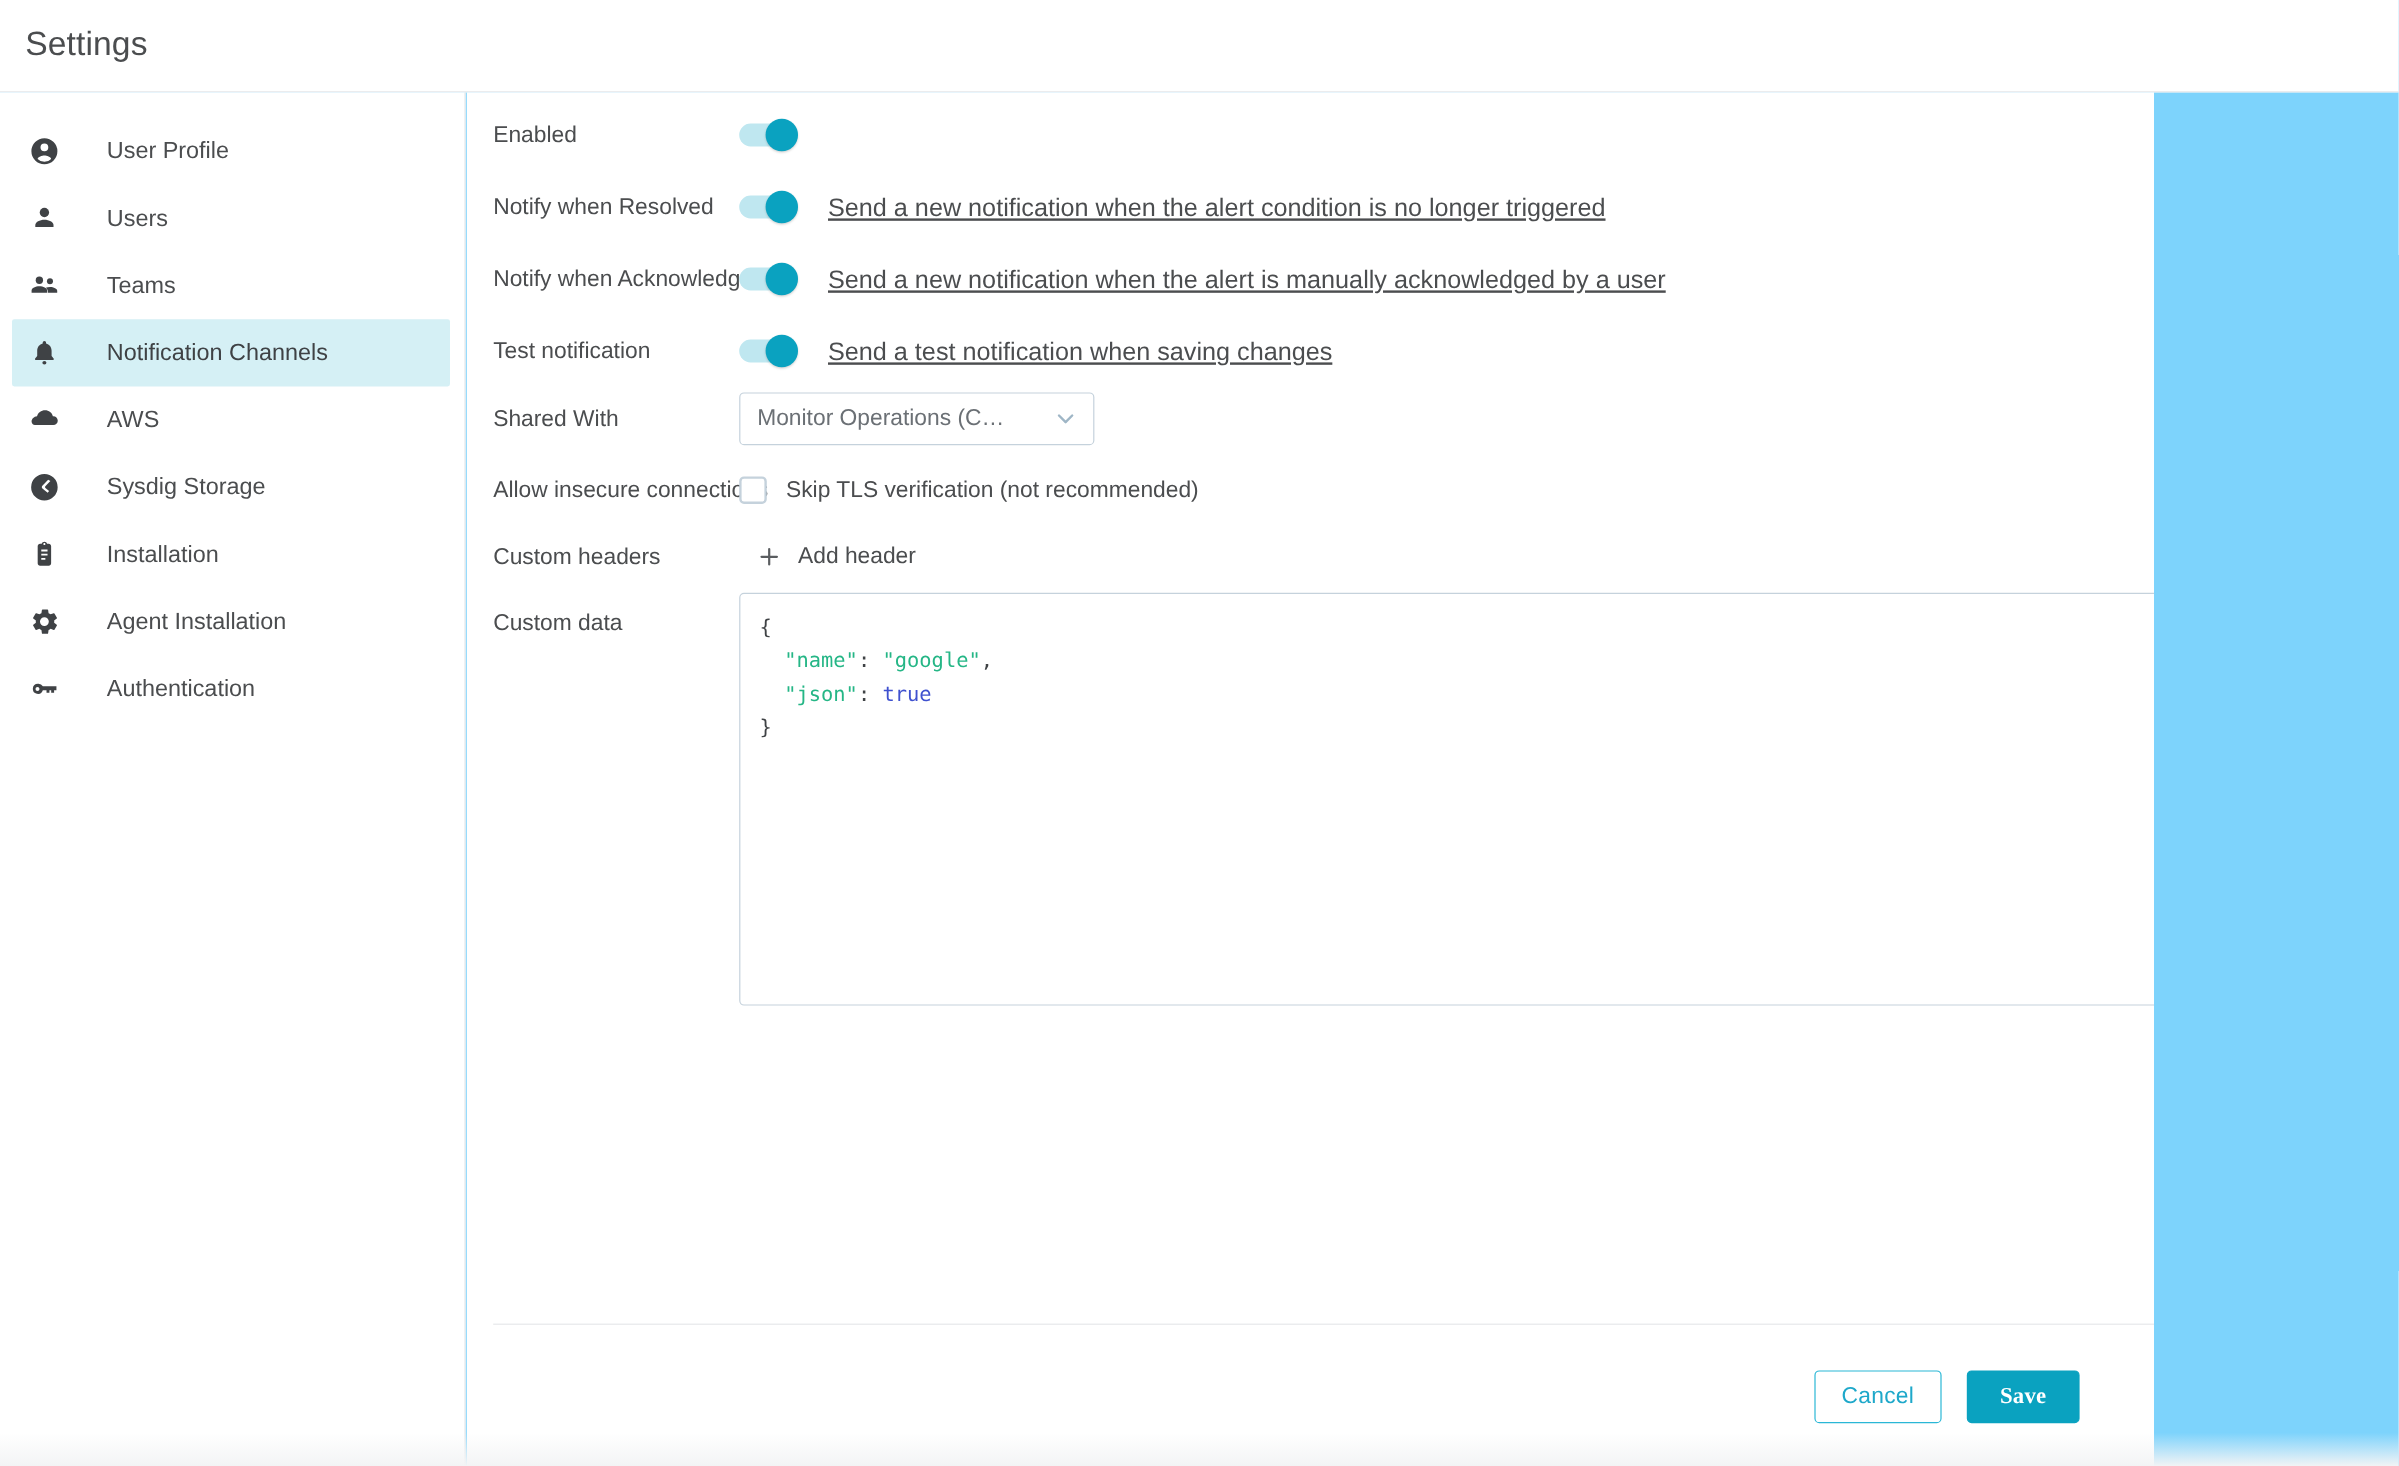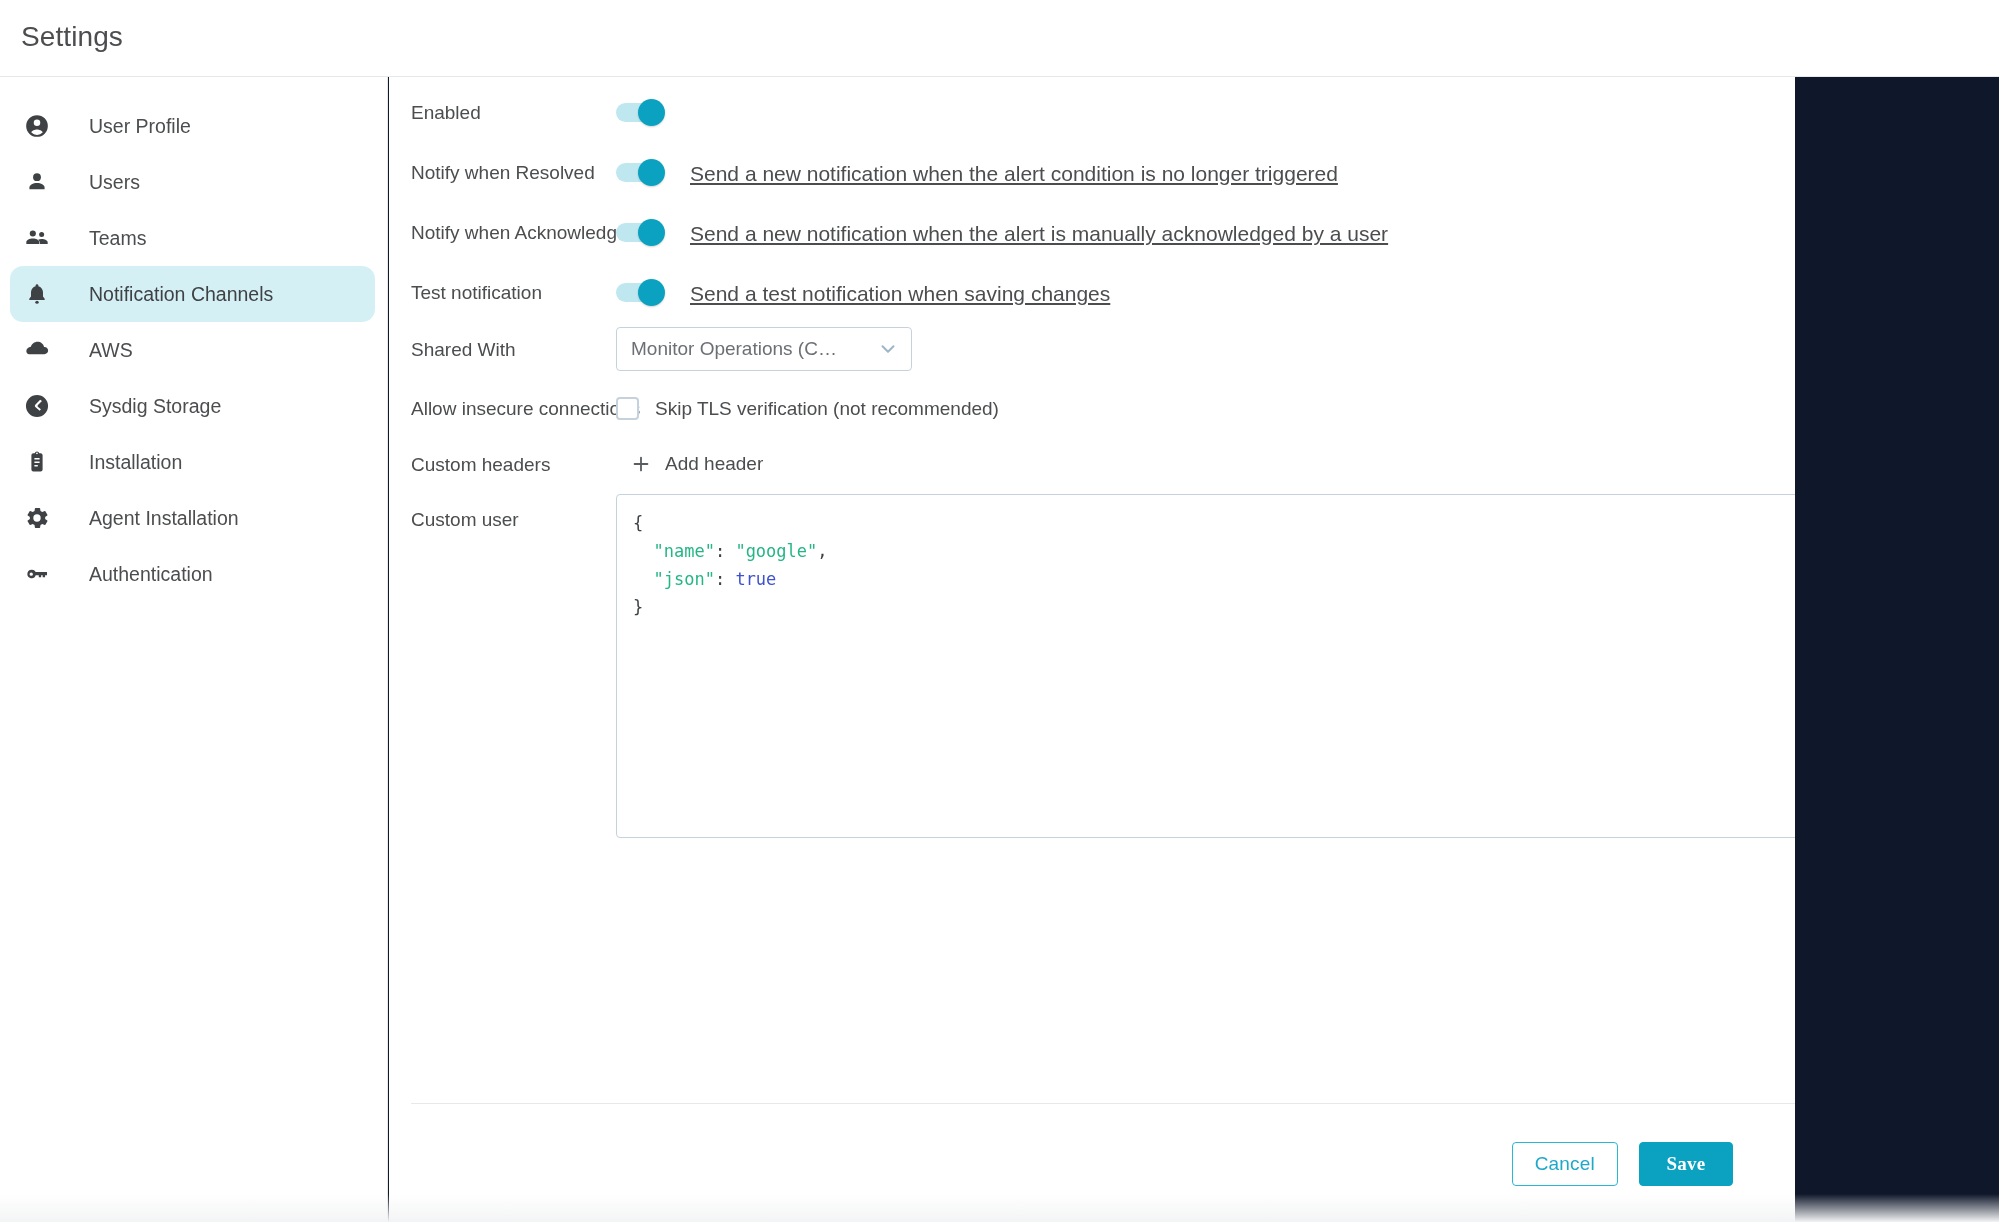--- a/index.html
+++ b/index.html
@@ -9,7 +9,7 @@
     font-family: "Liberation Sans", sans-serif;
     overflow: hidden;
   }
-  .app { position: relative; width: 1999px; height: 1222px; background: #0f172a; }
+  .app { position: relative; width: 1999px; height: 1222px; background: #7dd3fc; }
 
   
   .header {

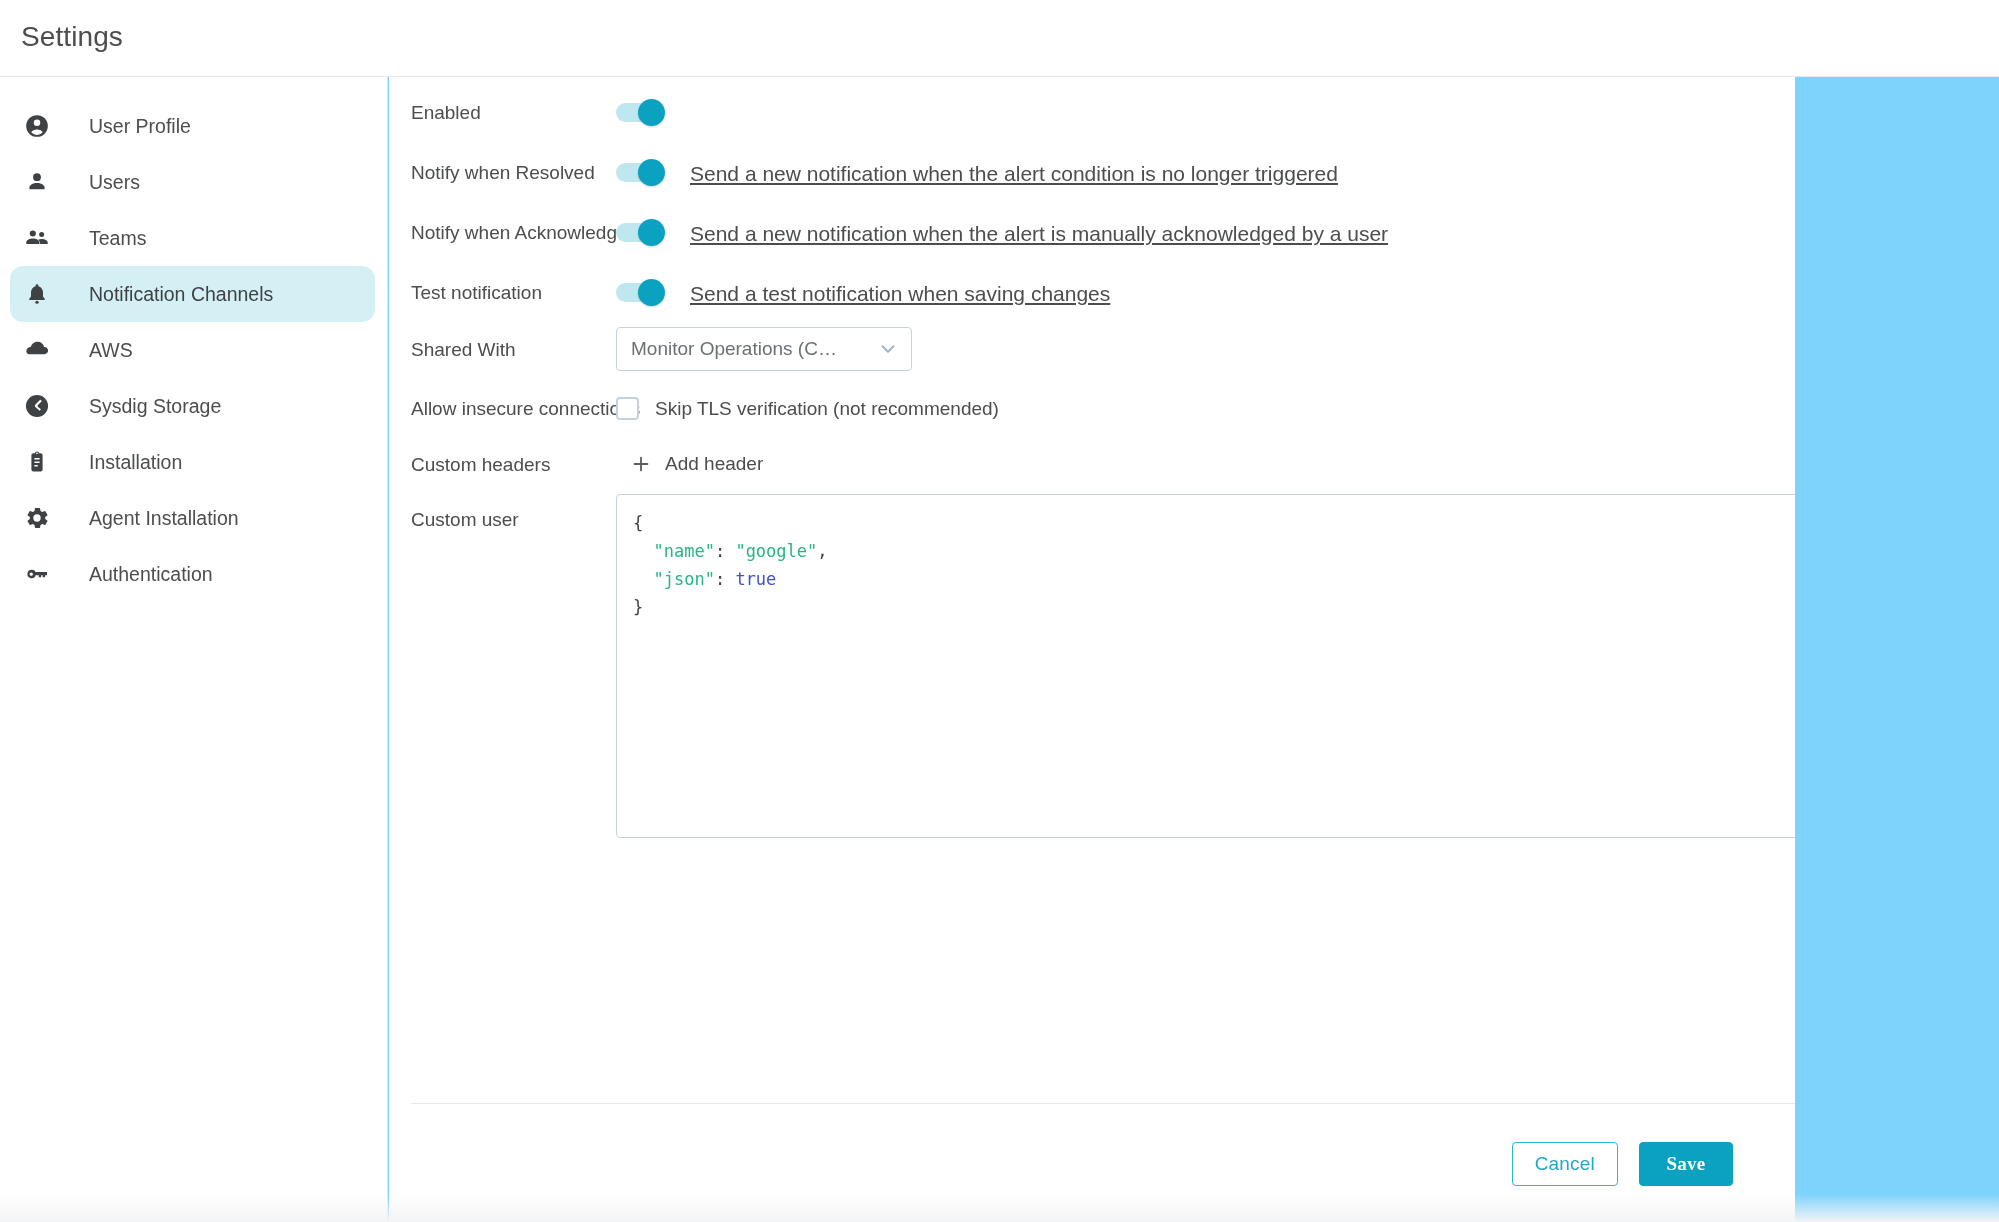--- a/index.html
+++ b/index.html
@@ -32,7 +32,7 @@
     height: 56px; margin: 0 12px 0 10px; padding-left: 14px;
     border-radius: 2px; cursor: pointer; gap: 20px;
   }
-  .nav-item.active { background: #d5f0f5; border-radius: 13px; }
+  .nav-item.active { background: #d5f0f5; }
   .nav-icon {
     width: 26px; height: 26px; flex: 0 0 26px;
     display: flex; align-items: center; justify-content: center;

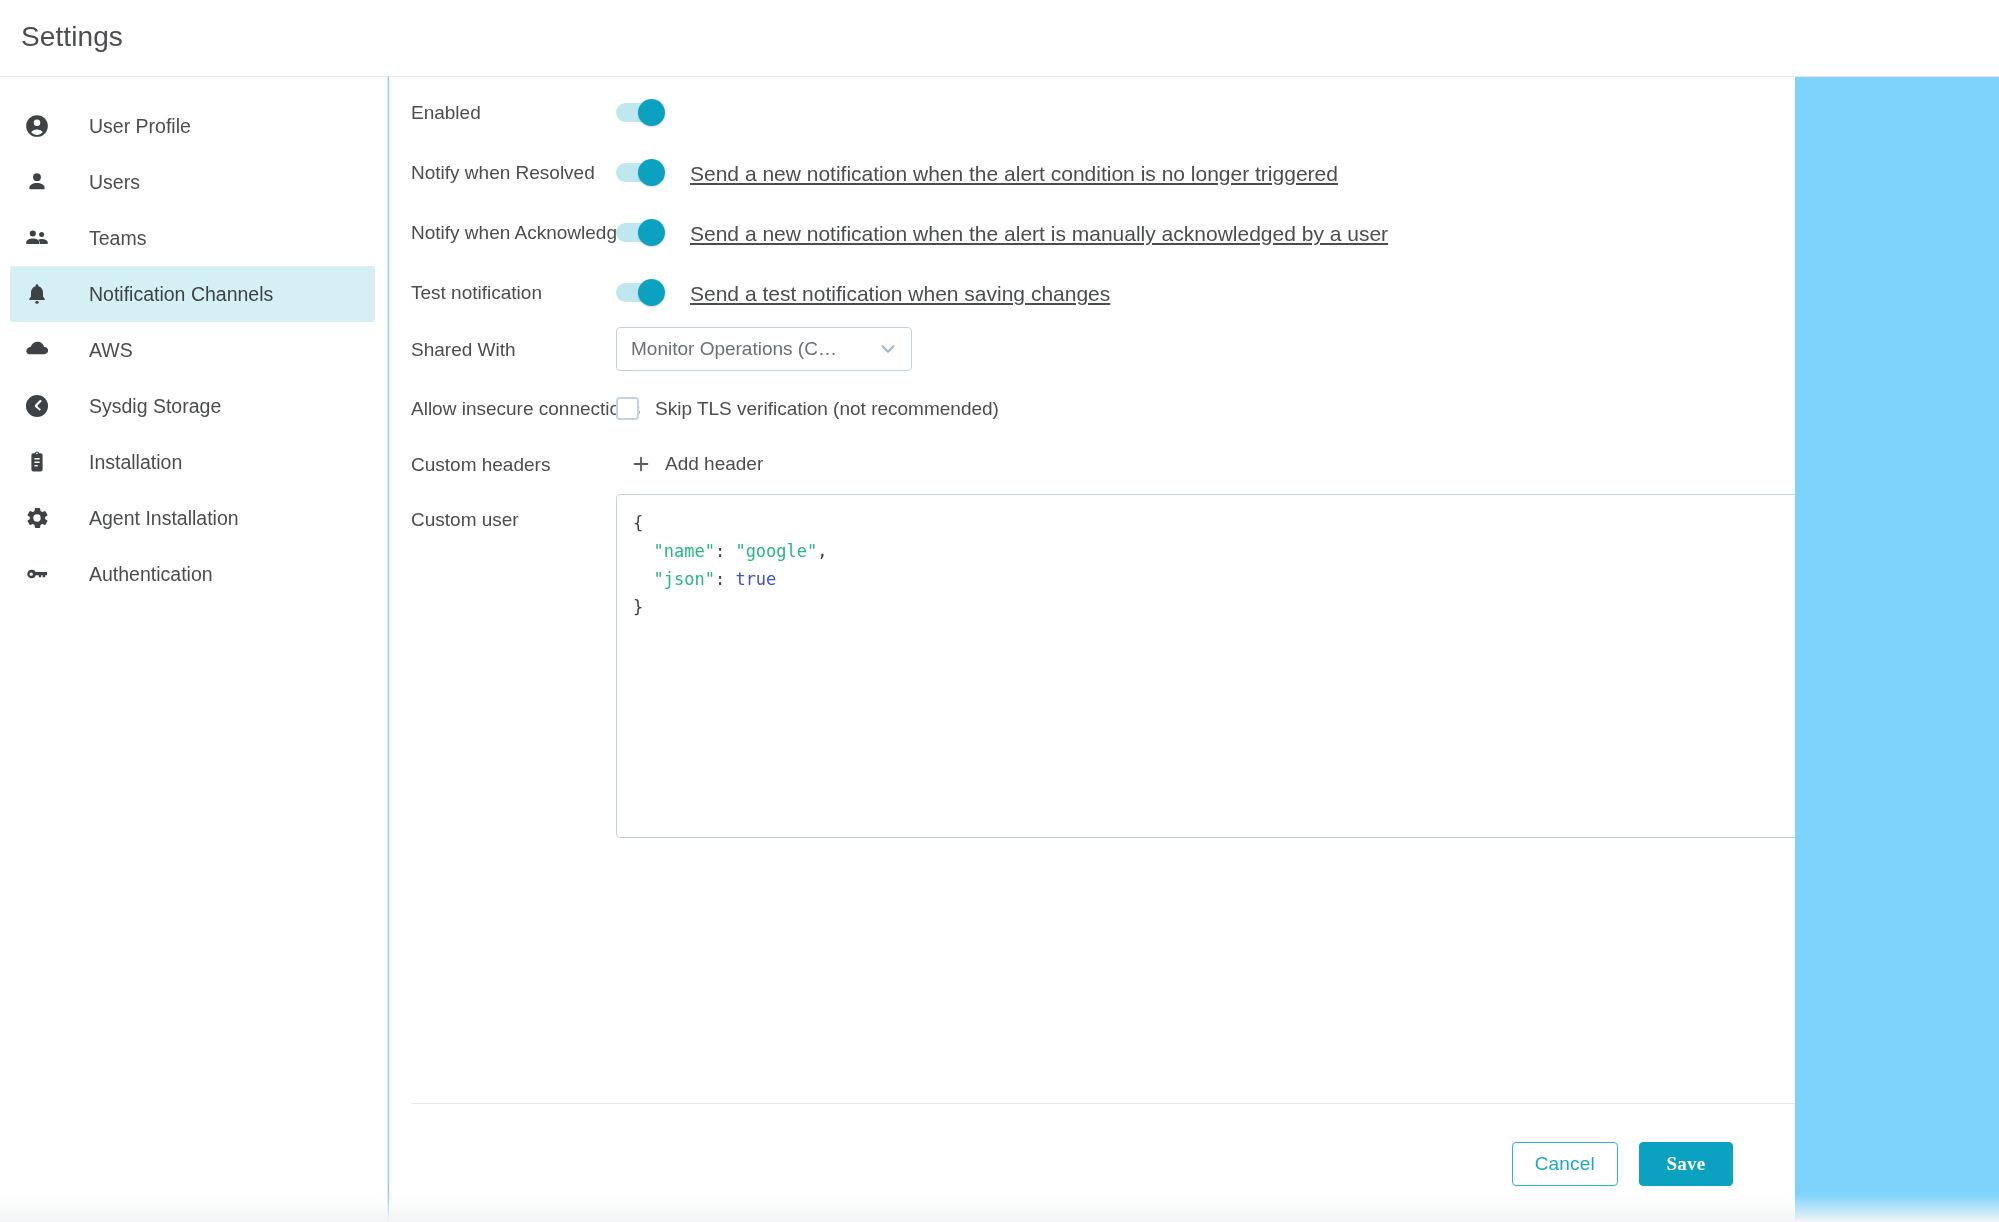--- a/index.html
+++ b/index.html
@@ -338,7 +338,7 @@
       </div>
 
       <div class="row row-customdata">
-        <div class="row-label">Custom user</div>
+        <div class="row-label">Custom data</div>
         <div class="row-control">
           <div class="code-editor" id="code-editor">
               <div class="code-line"><span class="tok-punct">{</span></div>

